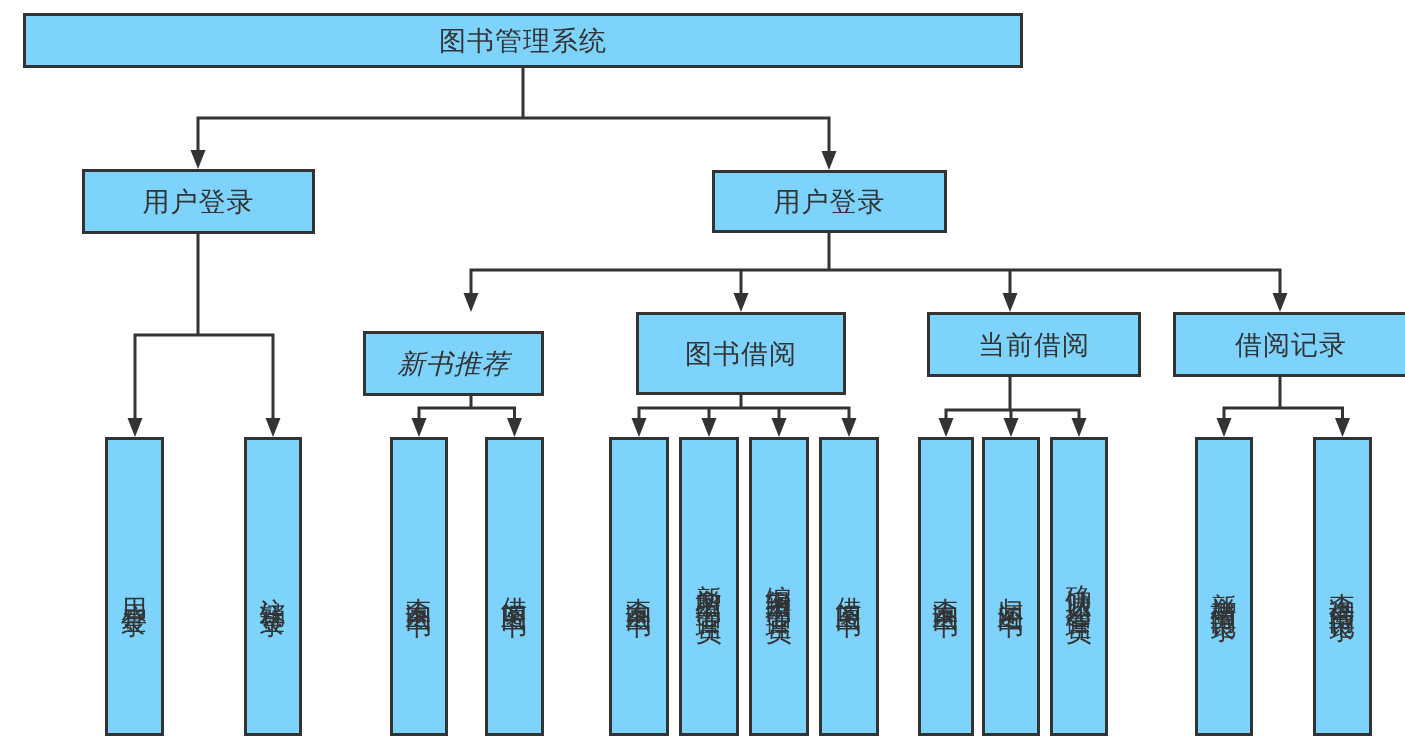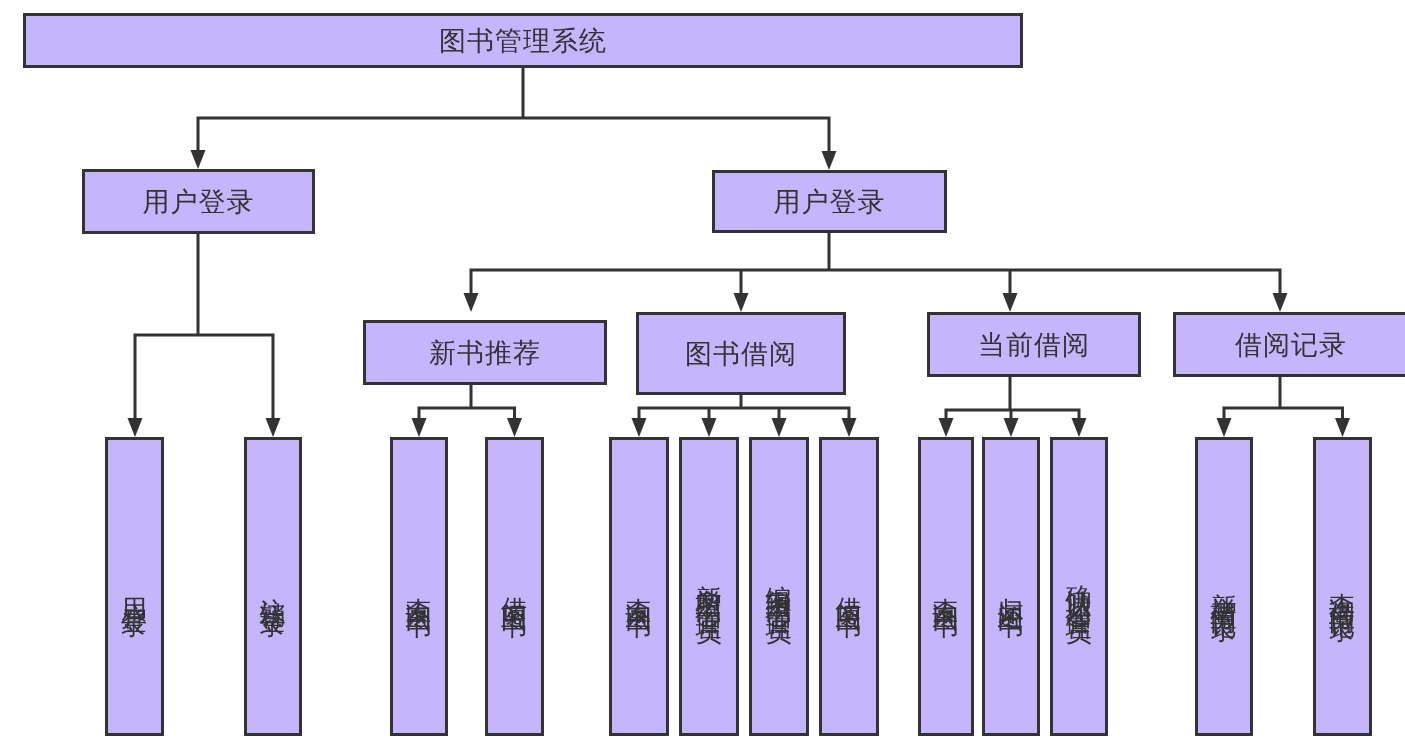--- a/index.html
+++ b/index.html
@@ -13,7 +13,7 @@
   svg.connectors{position:absolute;left:0;top:0;z-index:1;}
   .node{
     position:absolute;z-index:2;
-    border:3px solid #333333;background:#c4b5fd;
+    border:3px solid #333333;background:#7dd3fc;
     display:flex;align-items:center;justify-content:center;
     color:#333333;box-sizing:border-box;
   }

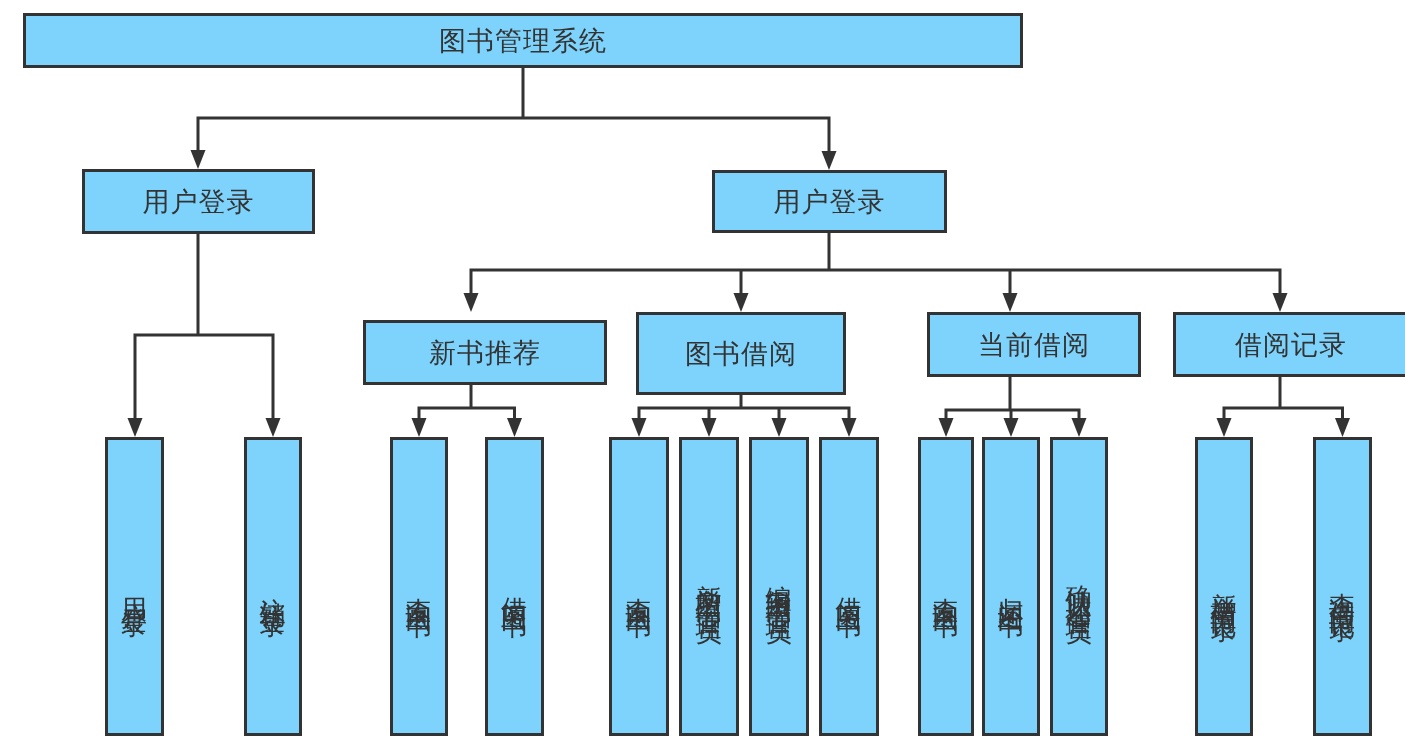--- a/index.html
+++ b/index.html
@@ -24,7 +24,7 @@
   #n-root{left:23px;top:13px;width:1000px;height:55px;}
   #n-user-login{left:82px;top:169px;width:233px;height:65px;}
   #n-book-mgmt{left:712px;top:170px;width:235px;height:63px;}
-  #n-new-book{left:363px;top:320px;width:244px;height:65px;}
+  #n-new-book{left:363px;top:331px;width:181px;height:65px;font-style:italic;}
   #n-book-borrow{left:636px;top:312px;width:210px;height:83px;}
   #n-cur-borrow{left:903px;top:312px;width:214px;height:65px;margin-left:24px;}
   #n-borrow-rec{left:1173px;top:312px;width:236px;height:65px;}

